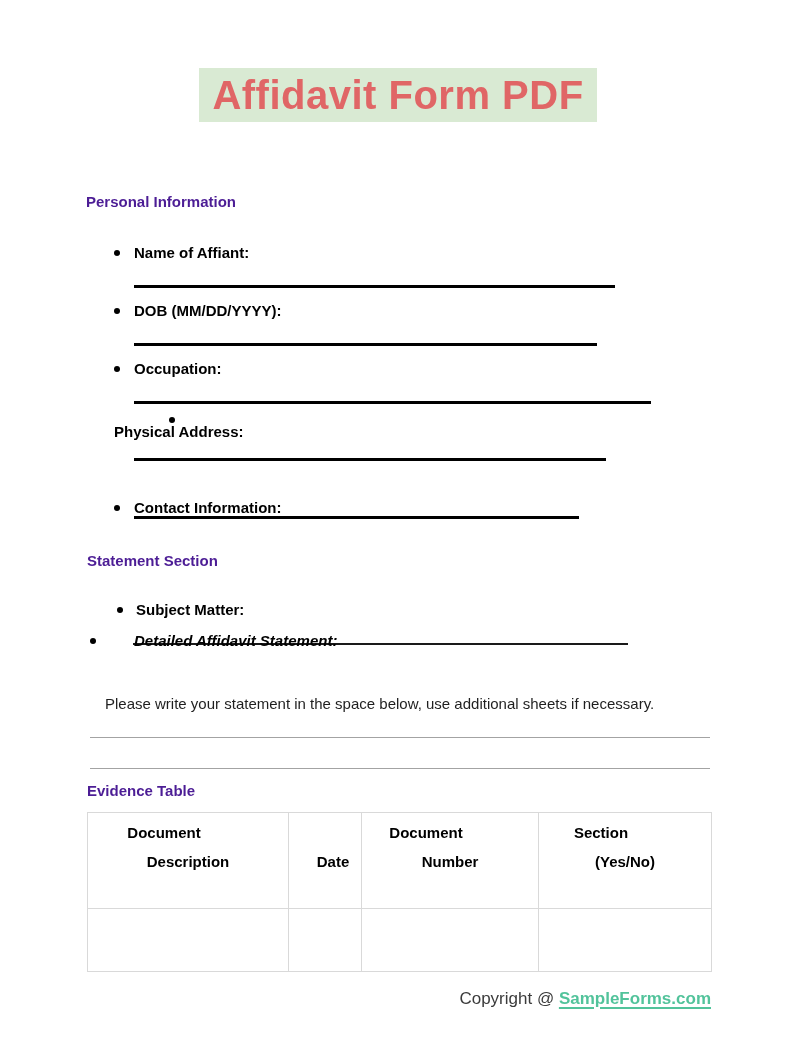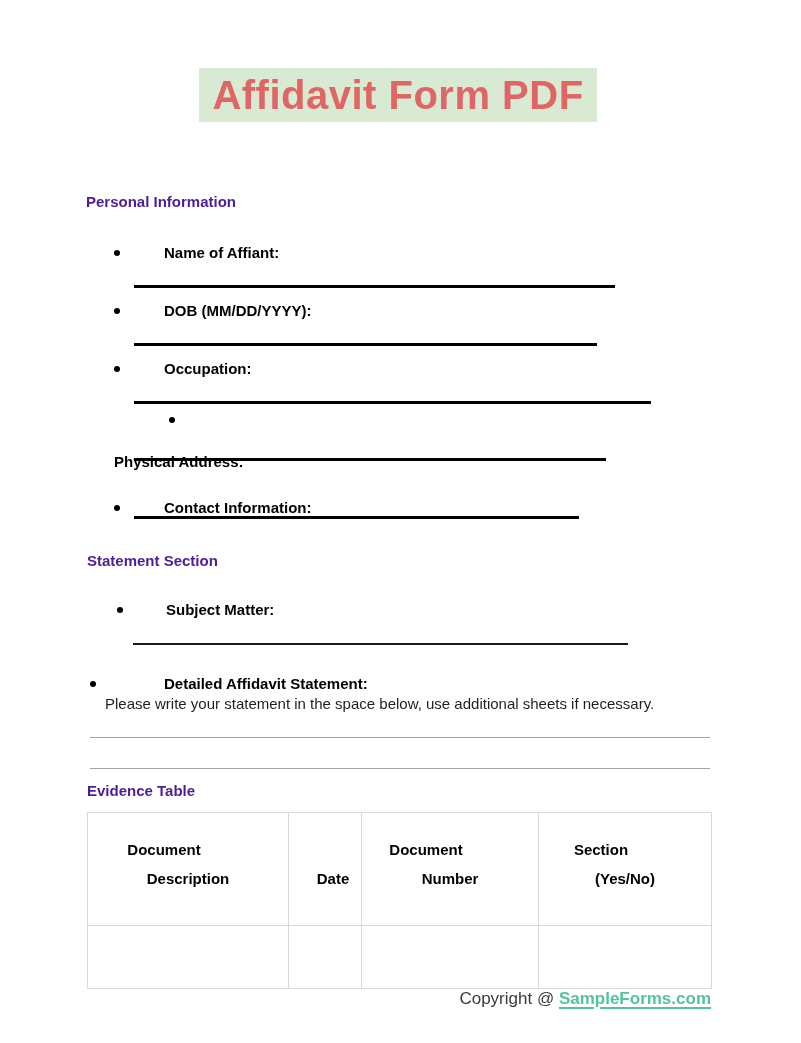--- a/index.html
+++ b/index.html
@@ -42,7 +42,6 @@
     display: flex;
     align-items: center;
     white-space: nowrap;
-    gap: 30px;
   }
   .dot {
     width: 6px; height: 6px;

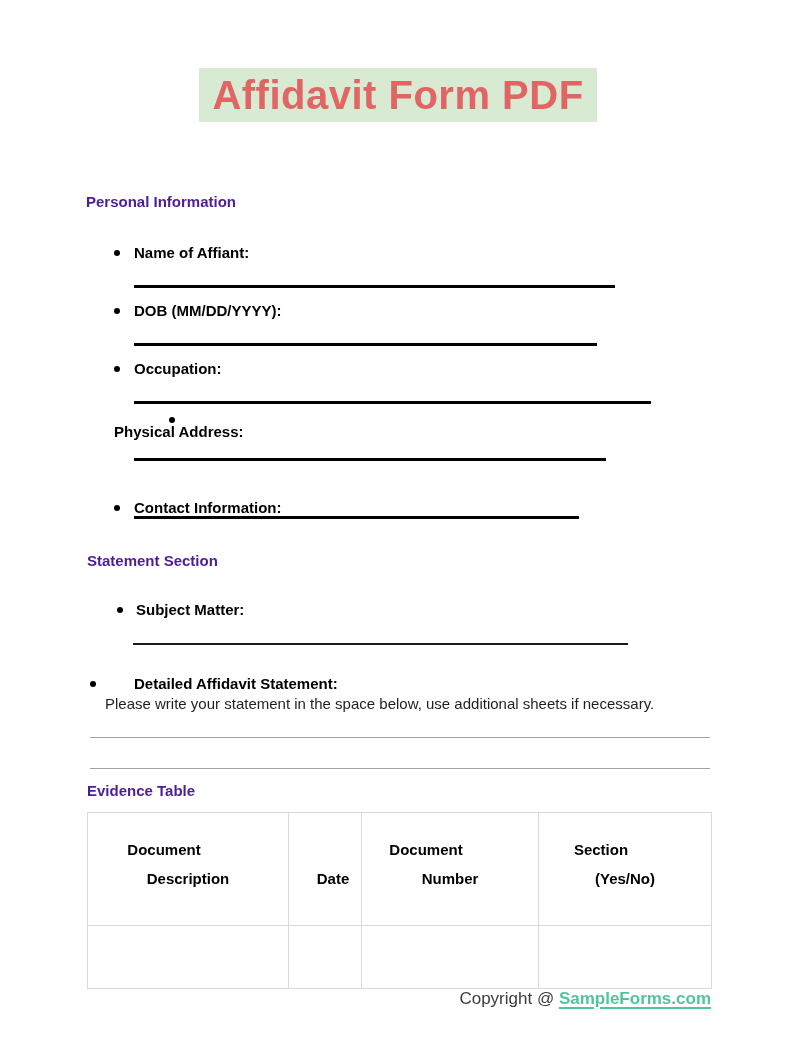--- a/index.html
+++ b/index.html
@@ -162,7 +162,7 @@
   </div>
   <div class="fill-line thin" style="left:133px; top:643px; width:495px;"></div>
 
-  <div class="bullet-row" style="left:90px; top:675px;">
+  <div class="bullet-row" style="left:90px; top:632px;font-style:italic;">
     <span class="dot" style="margin-right:38px;"></span>
     <span class="blabel">Detailed Affidavit Statement:</span>
   </div>

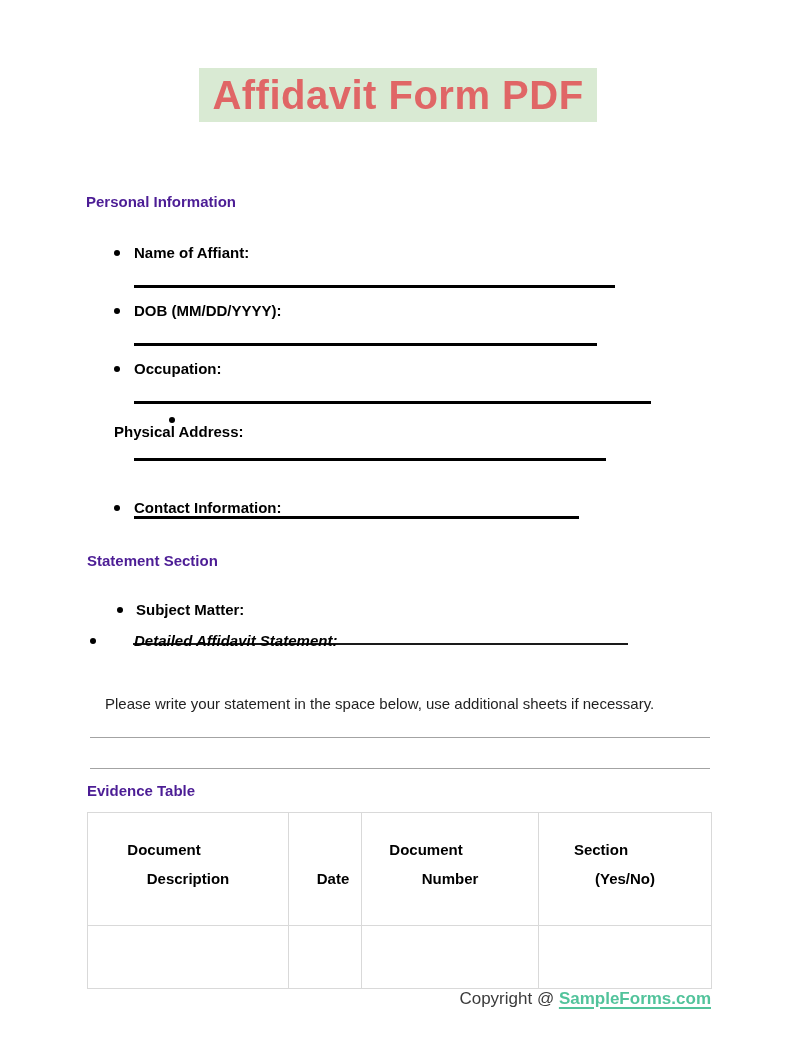--- a/index.html
+++ b/index.html
@@ -81,7 +81,7 @@
     padding: 0;
     vertical-align: top;
   }
-  tr.hdr td { height: 90px; padding-top: 22px; }
+  tr.hdr td { height: 90px; padding-top: 5px; }
   tr.body td { height: 62px; }
   .hl1, .hl2 {
     font-weight: bold;

